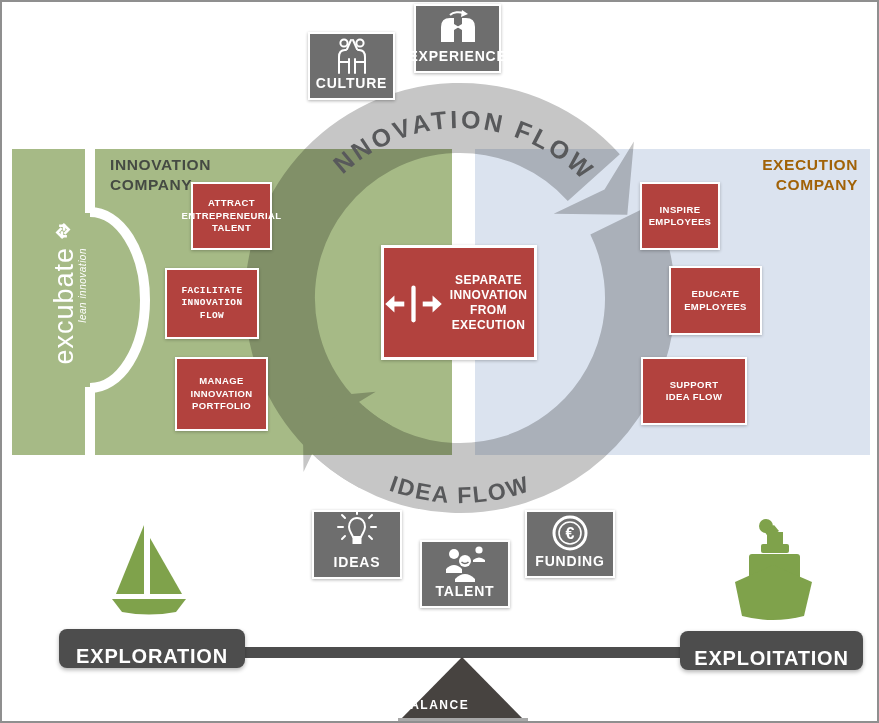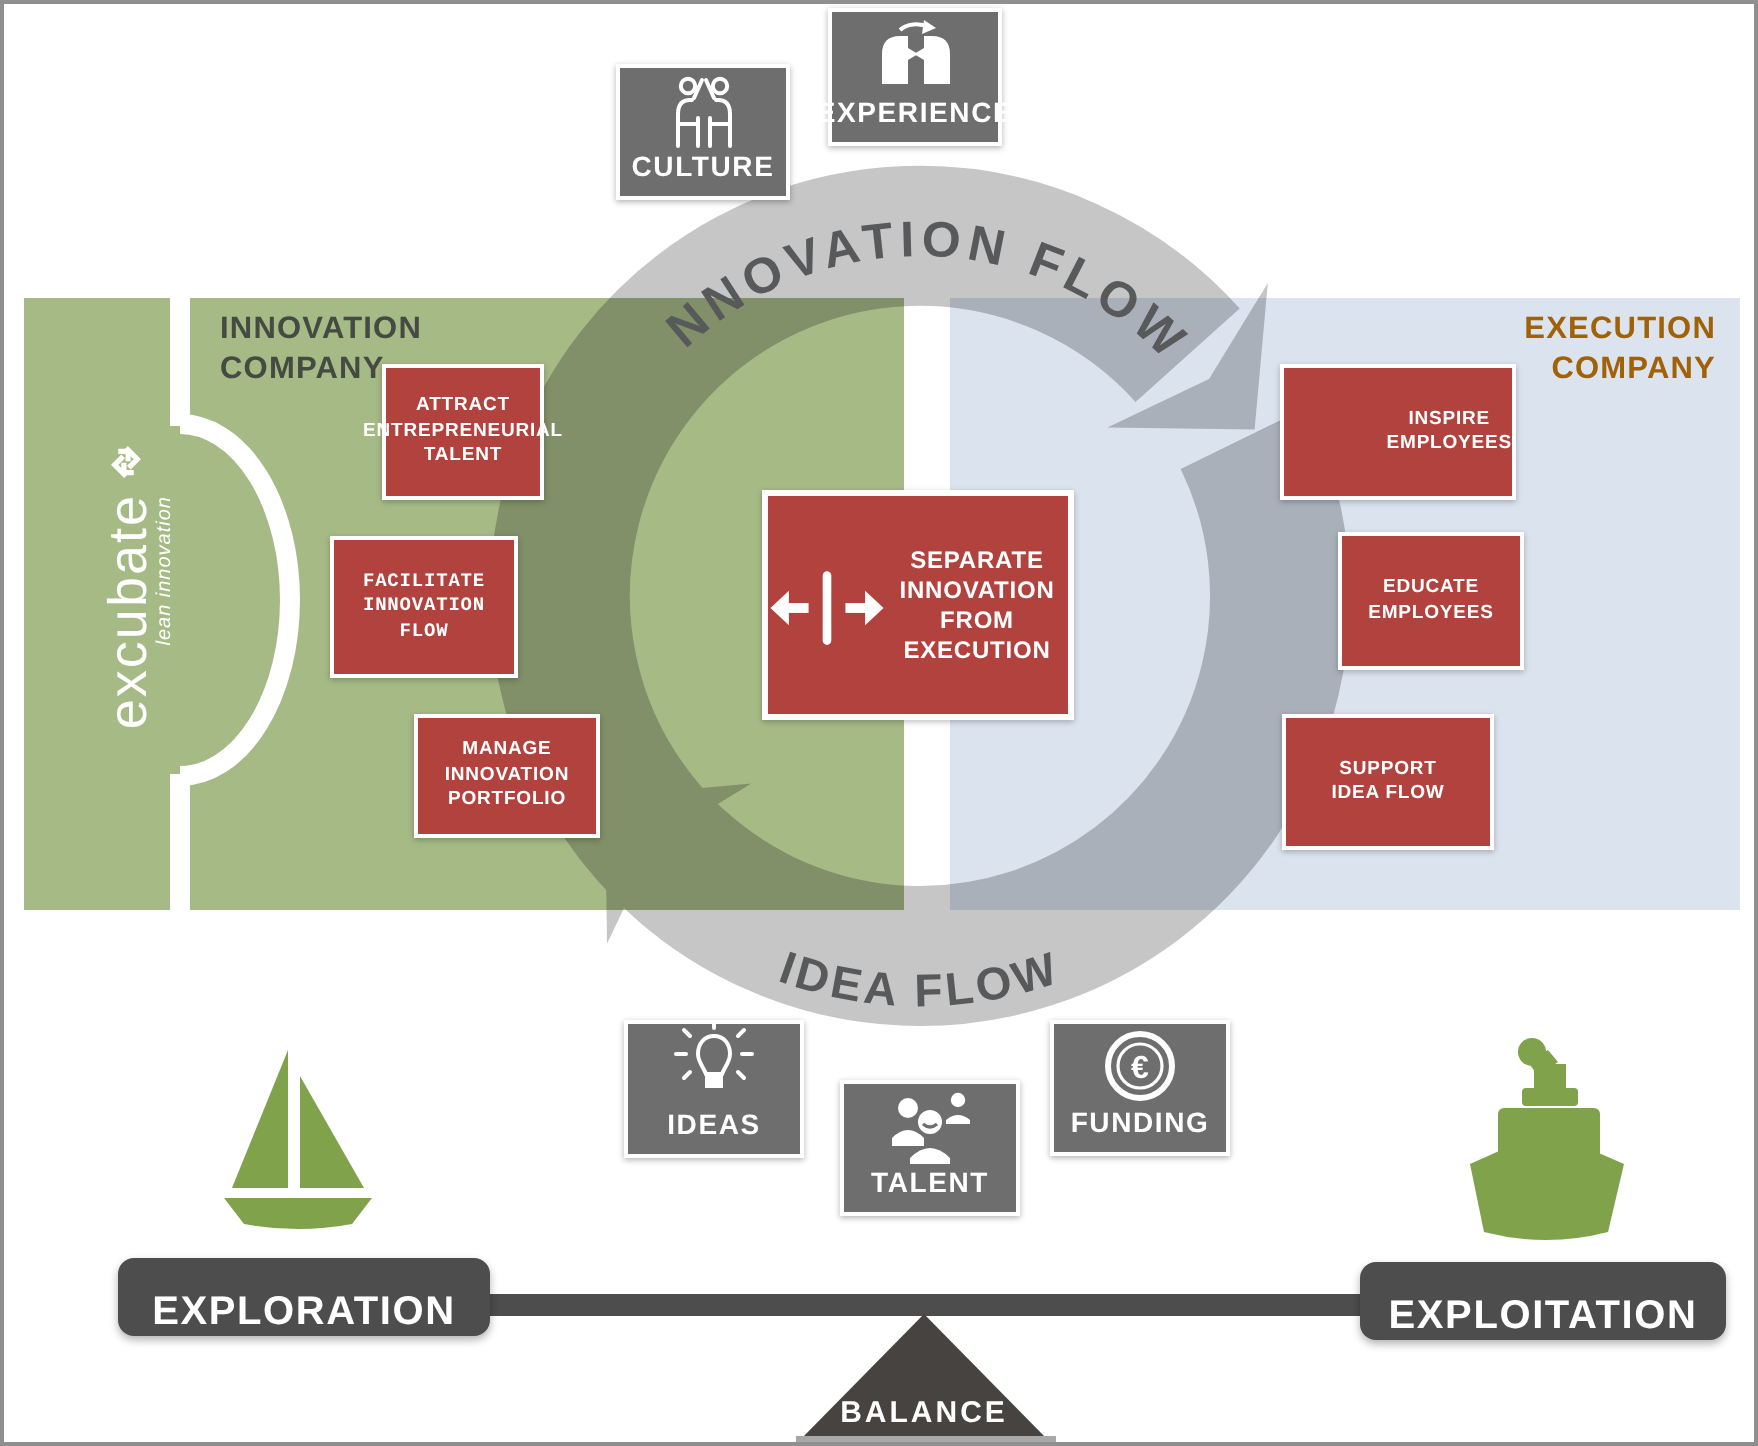--- a/index.html
+++ b/index.html
@@ -146,7 +146,7 @@
       </div>
   </div>
 
-  <div class="box-red" style="left:638px;top:180px;width:118px;height:68px;justify-content:flex-end;">
+  <div class="box-red" style="left:638px;top:180px;width:80px;height:68px;">
     <div>
         <div>INSPIRE</div>
         <div>EMPLOYEES</div>

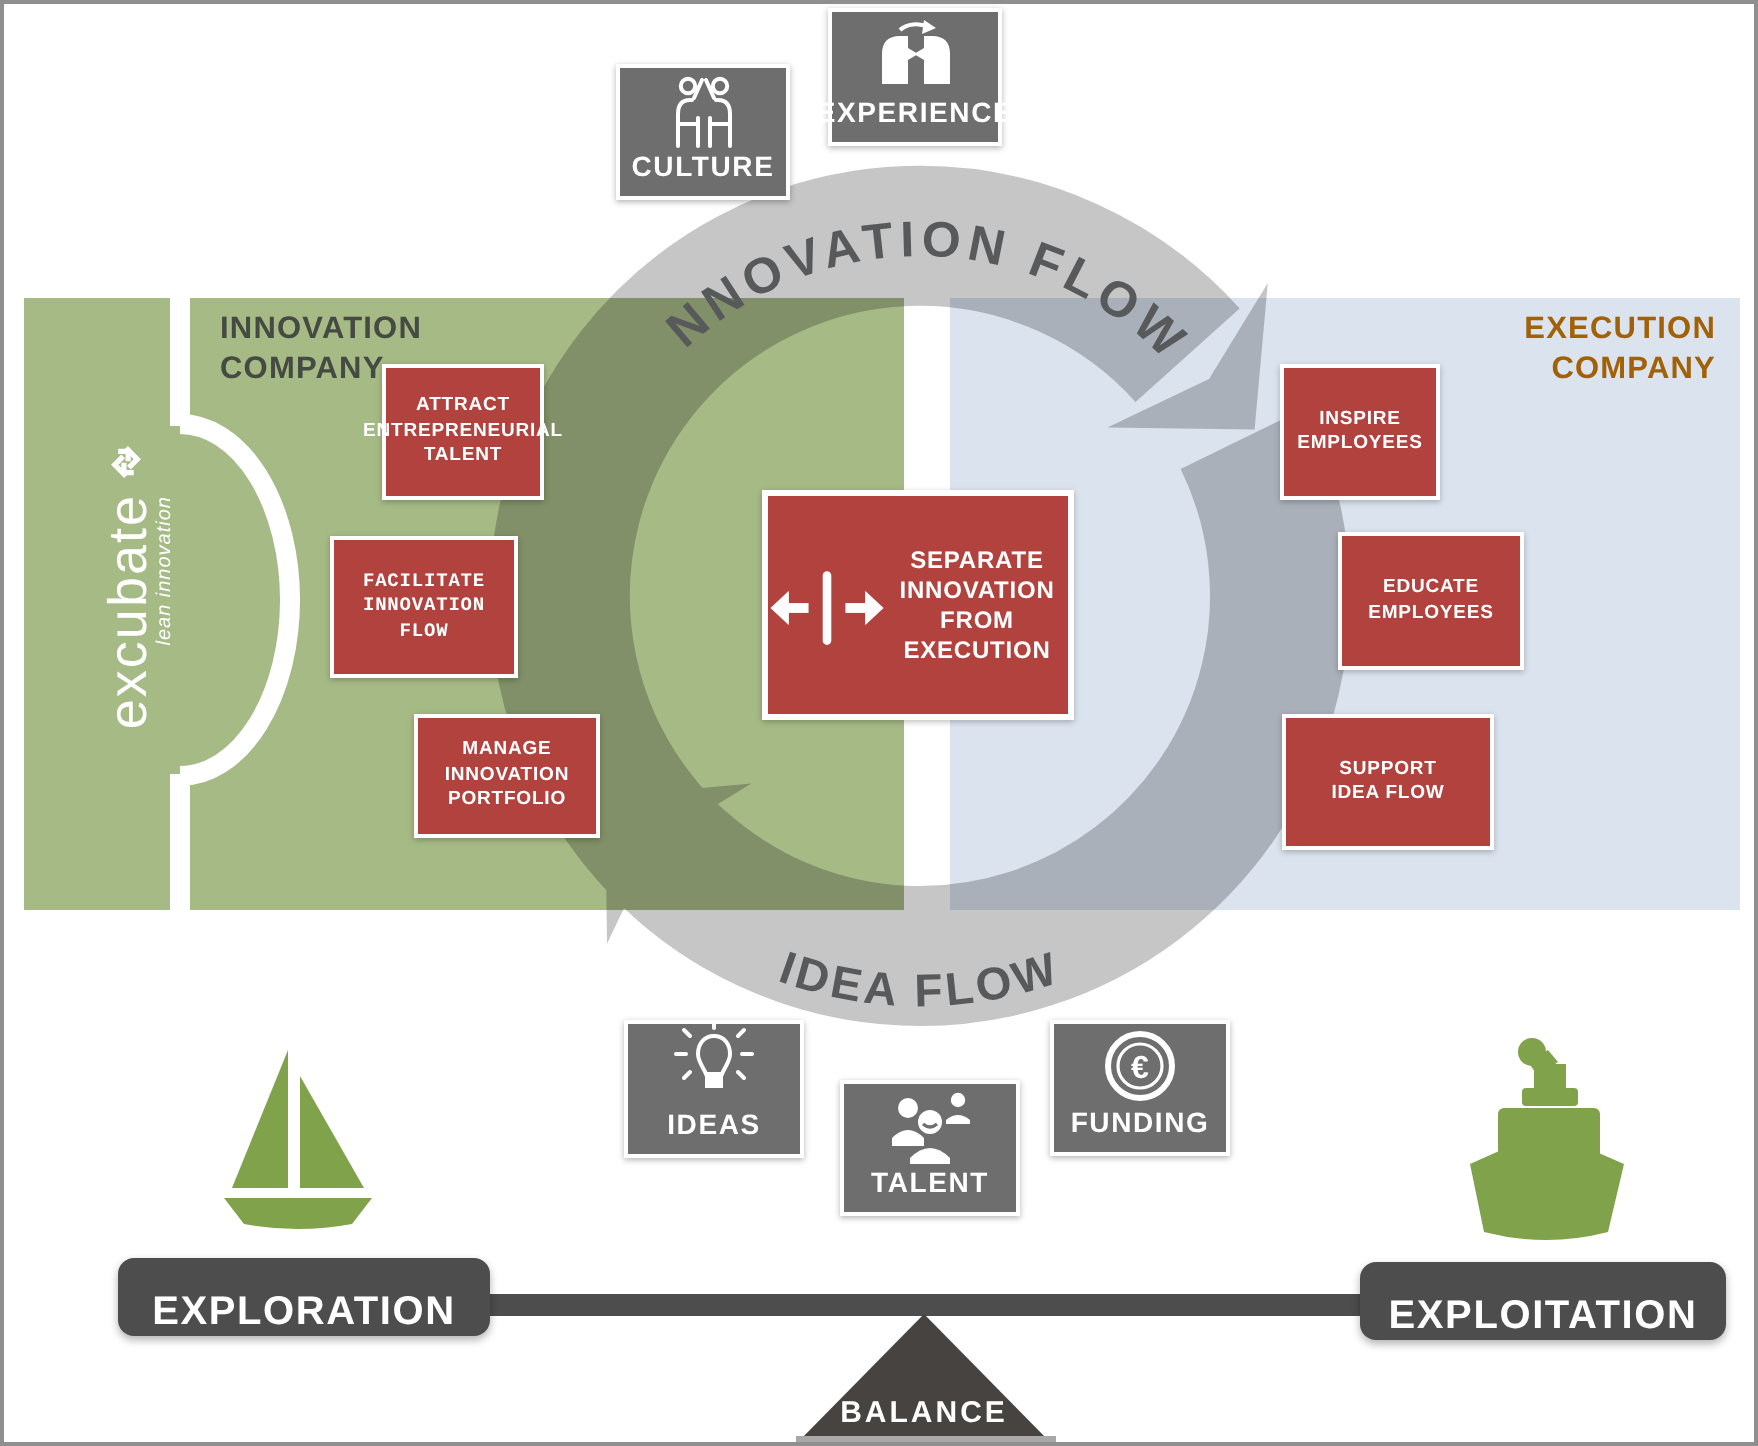--- a/index.html
+++ b/index.html
@@ -138,7 +138,7 @@
         <div></div>
       </div>
   </div>
-  <div class="box-red" style="left:205px;top:355px;width:93px;height:62px;">
+  <div class="box-red" style="left:173px;top:355px;width:93px;height:74px;">
     <div>
         <div>MANAGE</div>
         <div>INNOVATION</div>

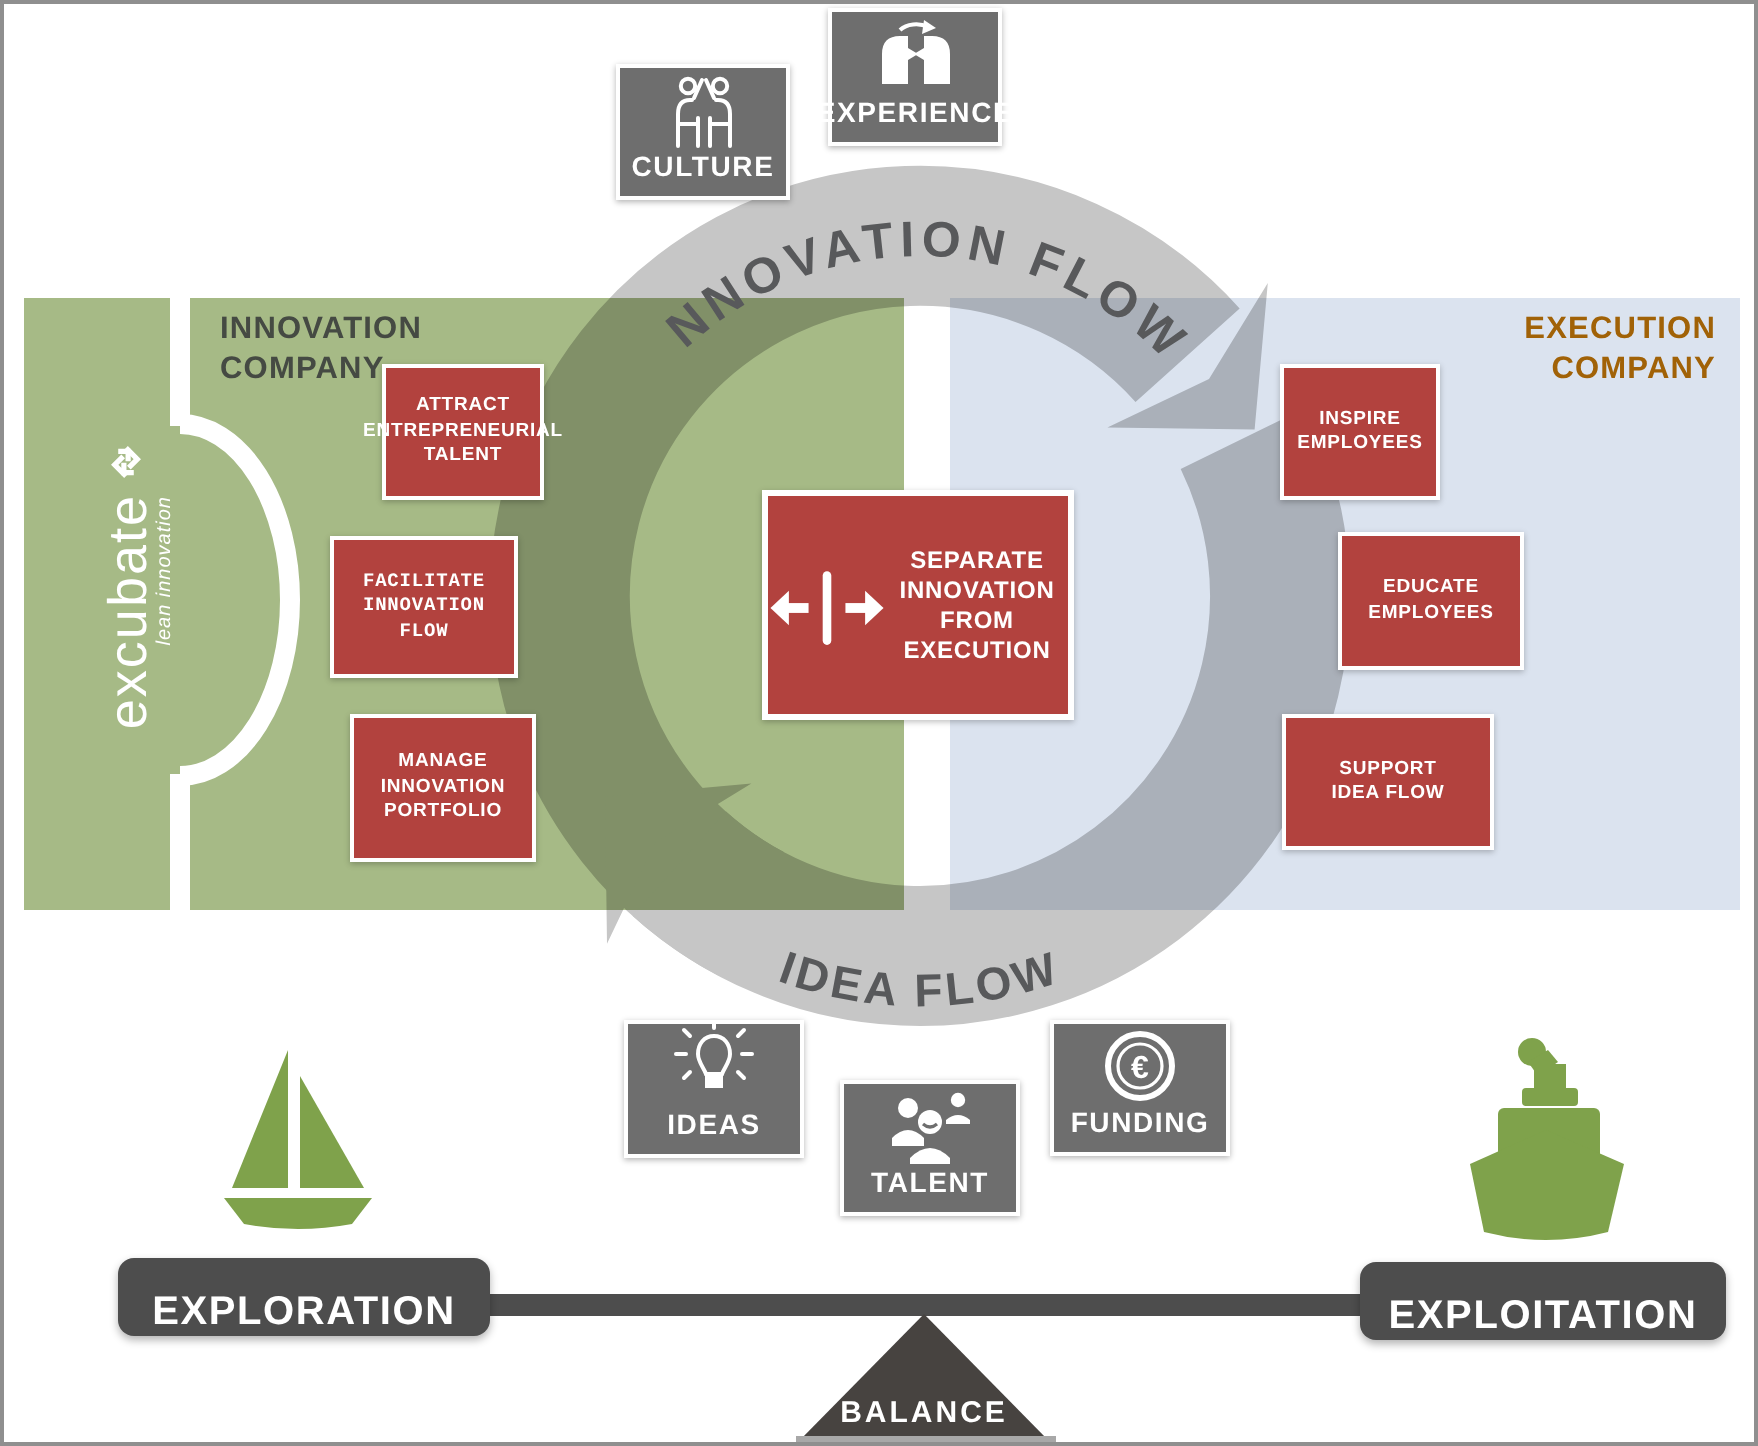--- a/index.html
+++ b/index.html
@@ -59,8 +59,8 @@
   #triangle { left:398px; top:655px; width:0; height:0;
               border-left:62px solid transparent; border-right:62px solid transparent;
               border-bottom:63px solid #474340; }
-  #balance-label { left:398px; top:696px; width:124px; text-align:center;
-                   color:#fff; font-weight:bold; font-size:15px; letter-spacing:1.5px; }
+  #balance-label { left:398px; top:696px; width:124px; text-align:left;
+                   color:#fff; font-weight:bold; font-size:12px; letter-spacing:1.5px; }
   #tri-base { left:396px; top:716px; width:130px; height:6px; background:#a8a8a8; }
 </style>
 </head>

